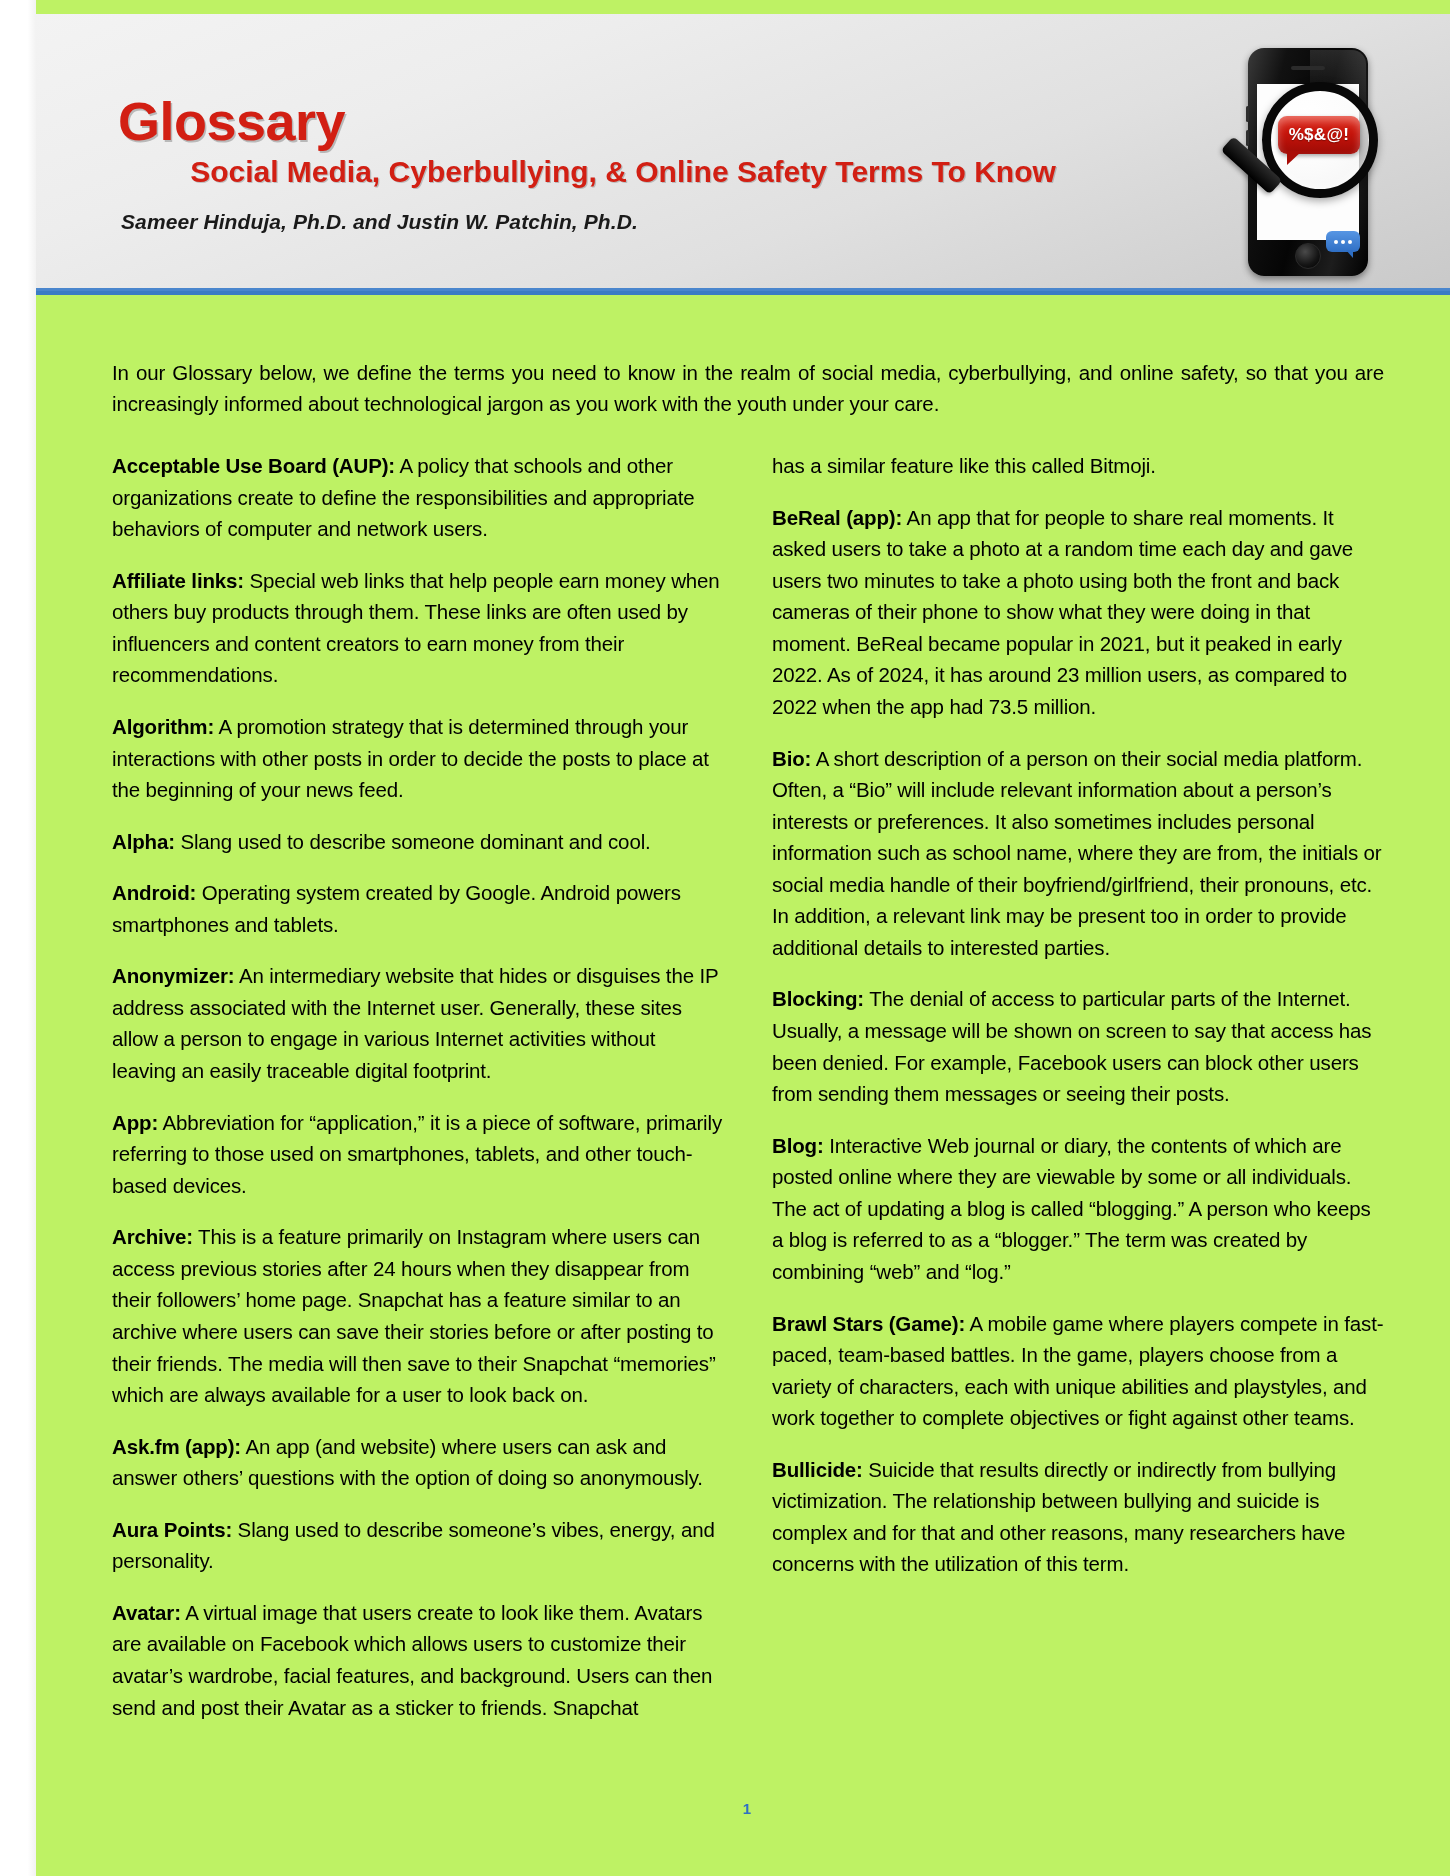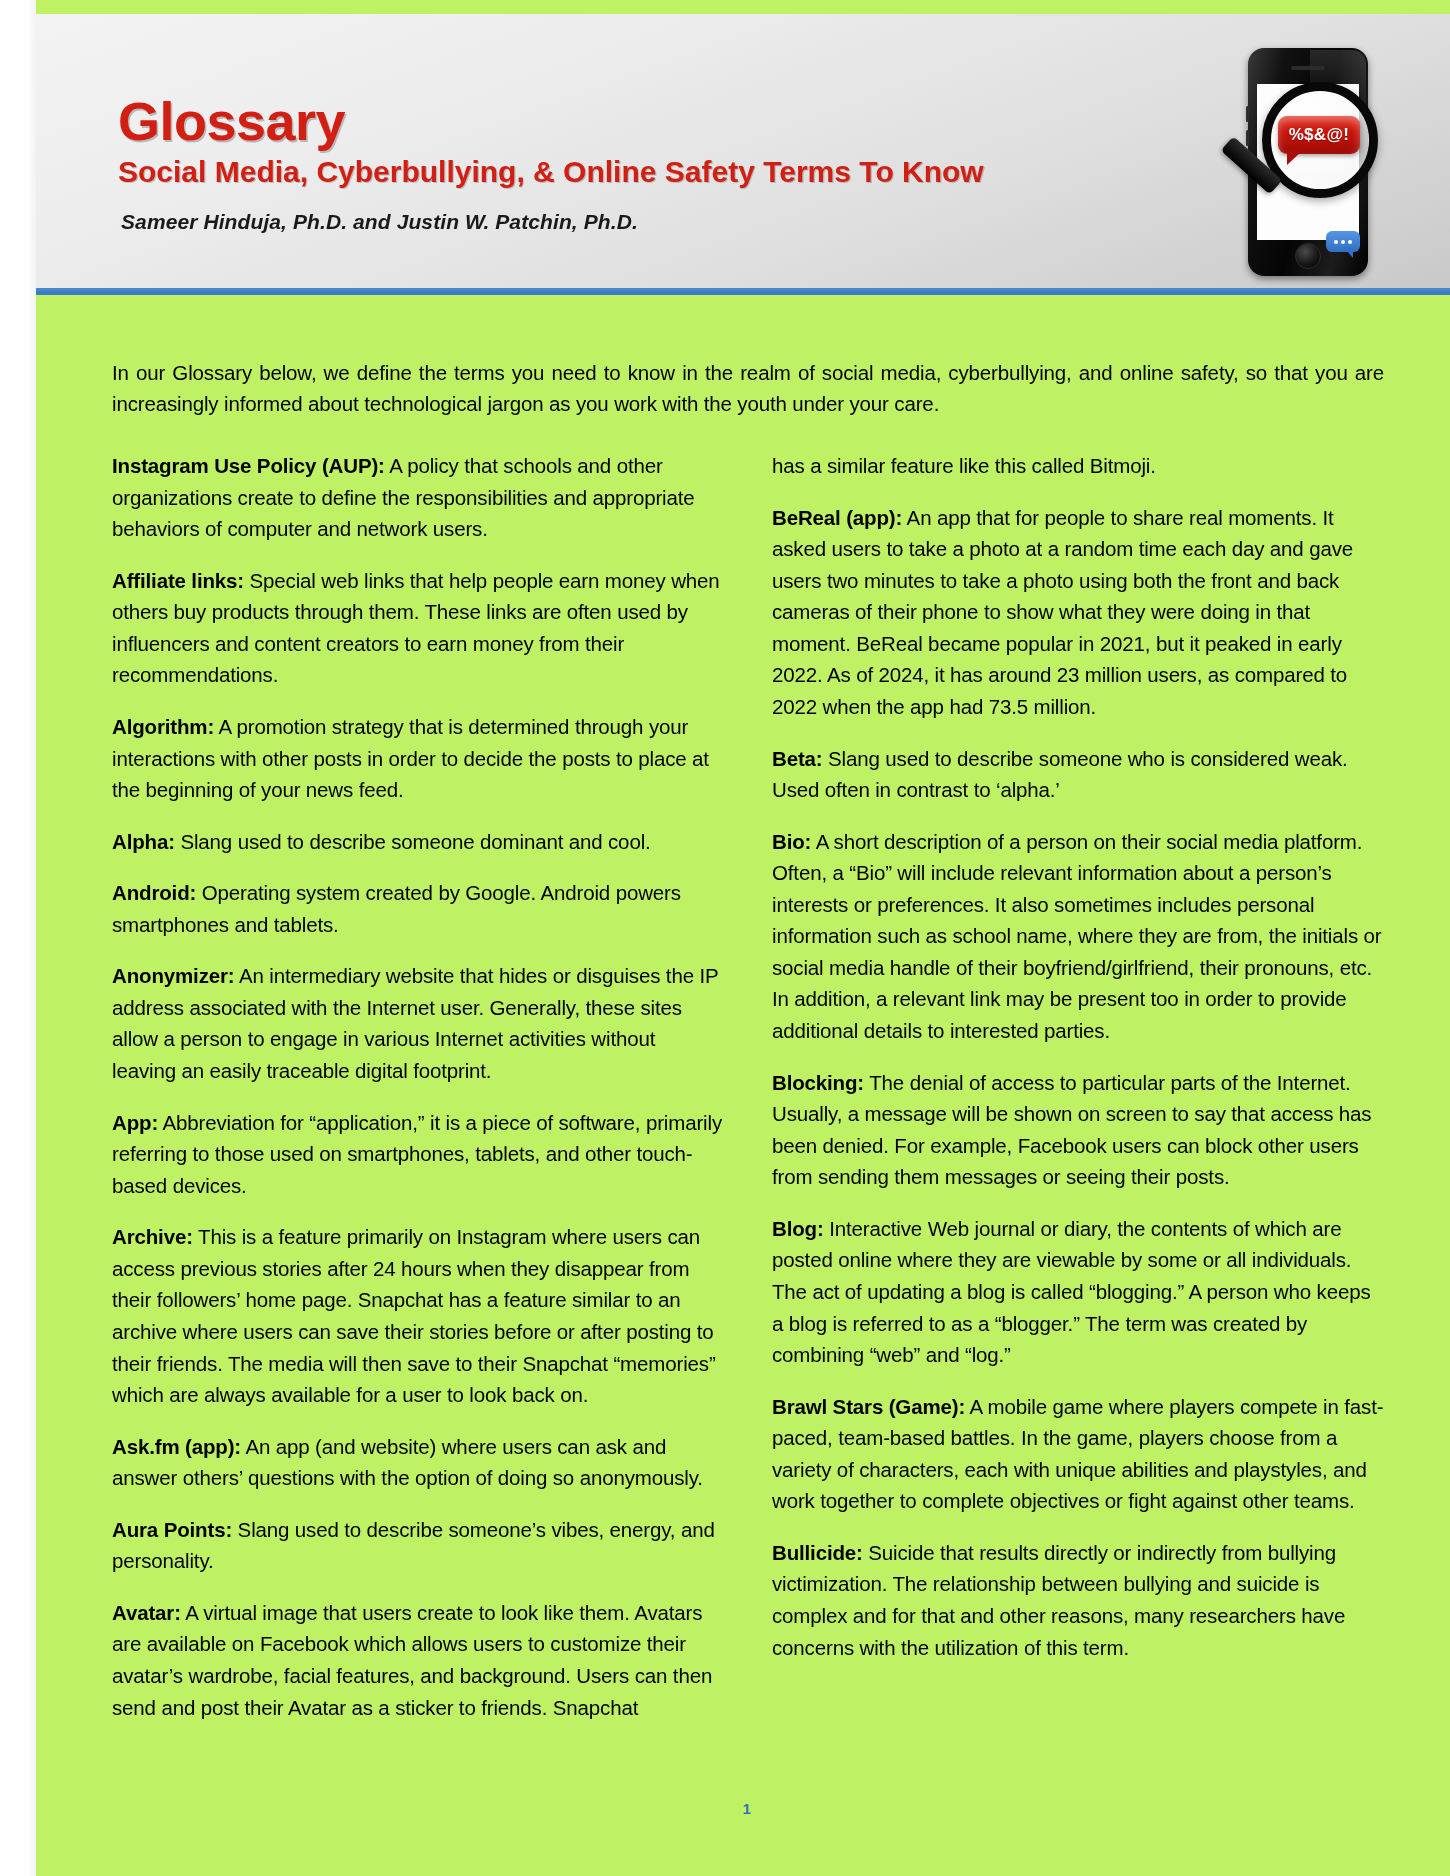--- a/index.html
+++ b/index.html
@@ -80,6 +80,7 @@
     line-height: 1.08;
     margin: 0 0 22px 0;
     text-shadow: 1.2px 1.2px 0 rgba(120,120,120,0.4);
+    text-align: center;
   }
   .doc-authors {
     font-size: 21px;

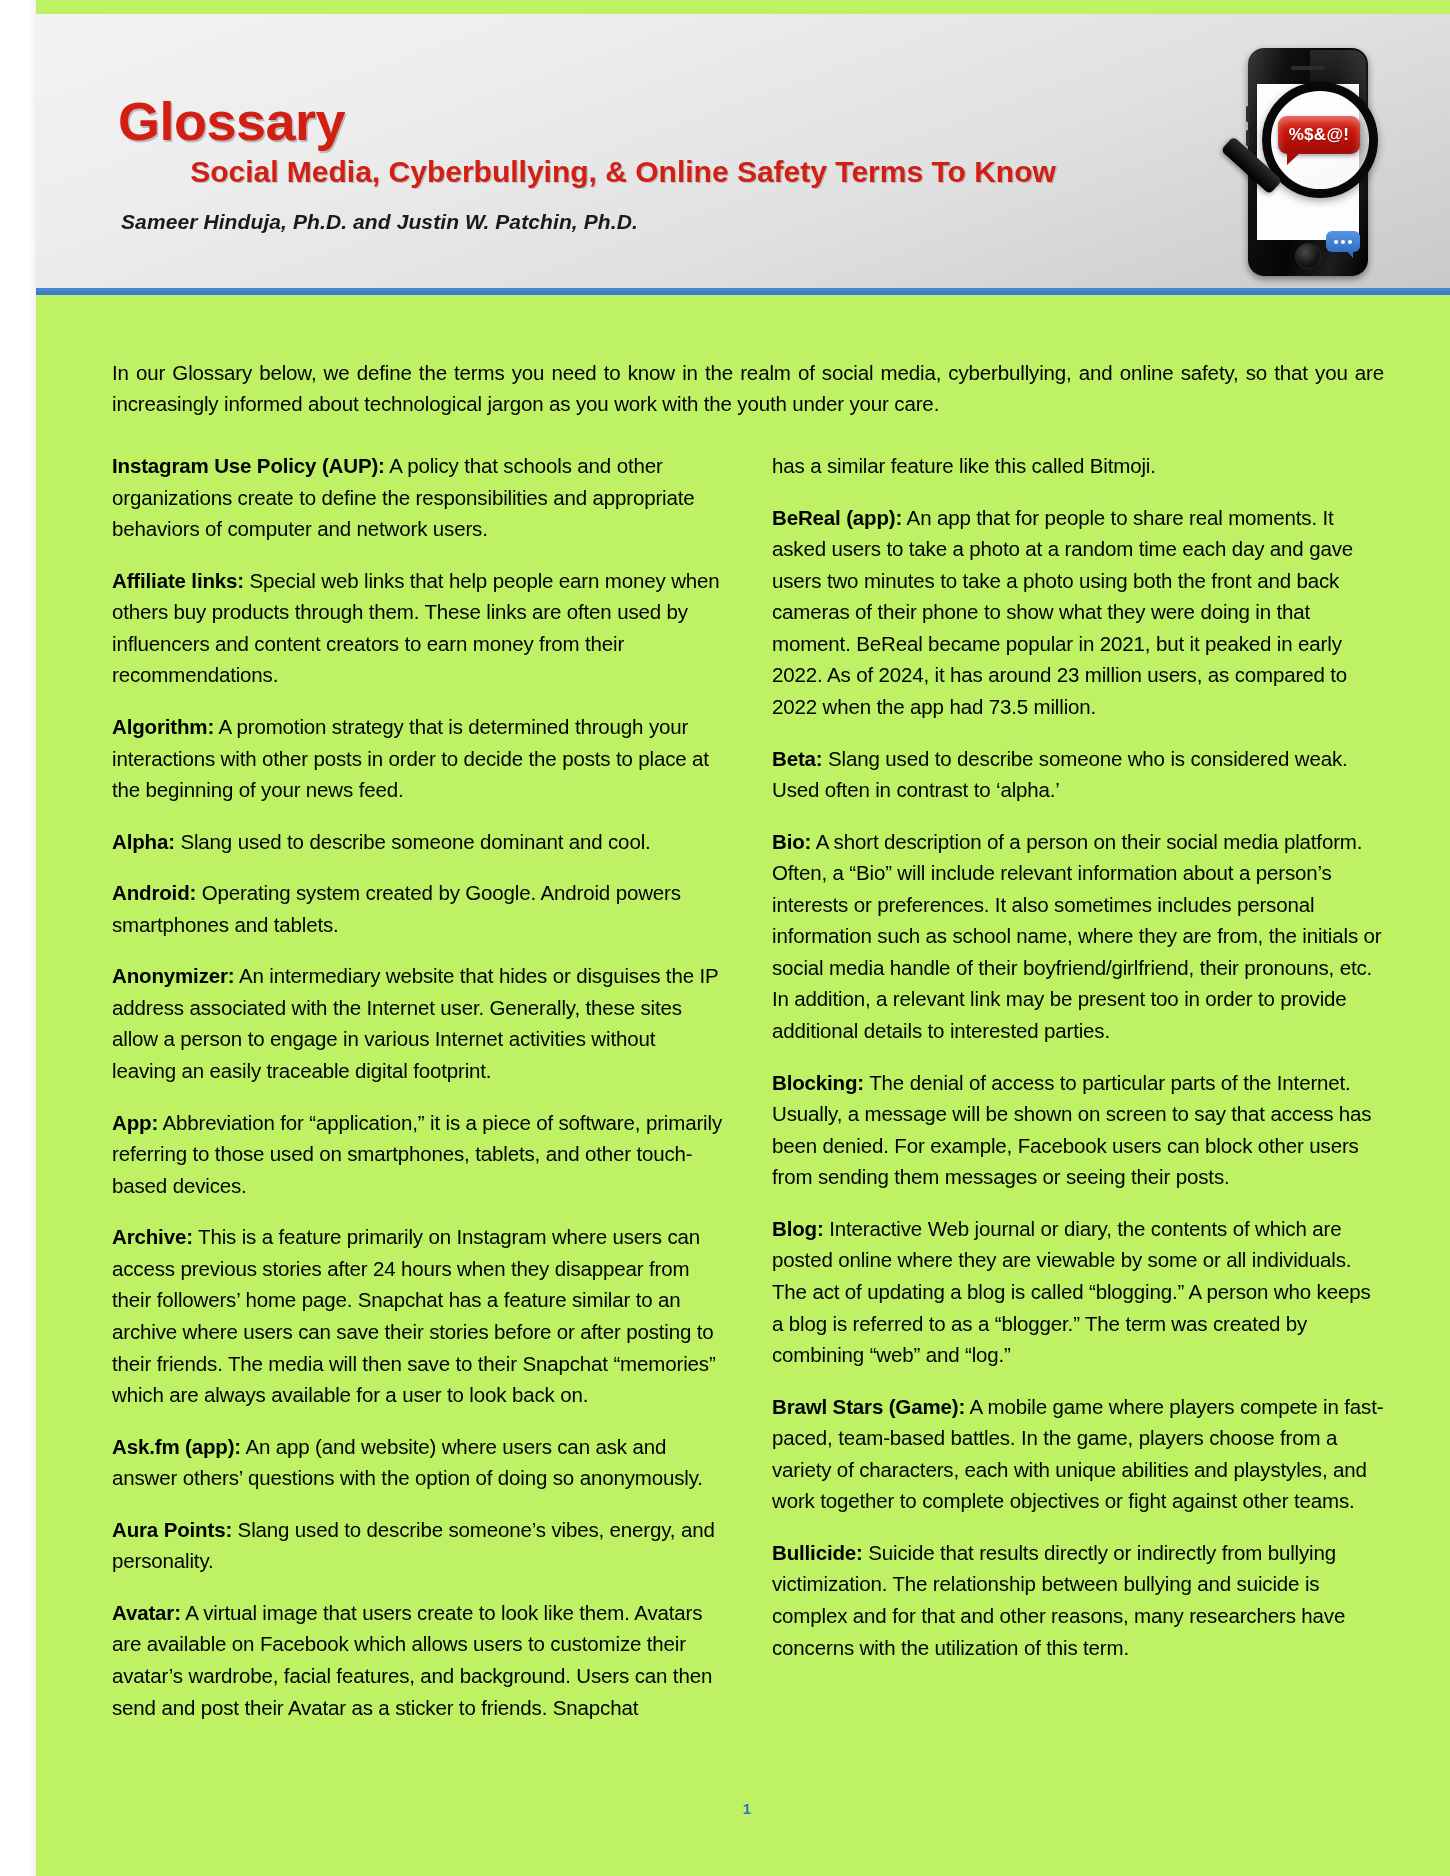--- a/index.html
+++ b/index.html
@@ -346,7 +346,7 @@
 
   <div class="columns">
     <div class="col" id="col-left">
-        <p class="entry"><span class="term">Instagram Use Policy (AUP):</span><span> A policy that schools and other organizations create to define the responsibilities and appropriate behaviors of computer and network users.</span></p>
+        <p class="entry"><span class="term">Acceptable Use Board (AUP):</span><span> A policy that schools and other organizations create to define the responsibilities and appropriate behaviors of computer and network users.</span></p>
         <p class="entry"><span class="term">Affiliate links:</span><span> Special web links that help people earn money when others buy products through them. These links are often used by influencers and content creators to earn money from their recommendations.</span></p>
         <p class="entry"><span class="term">Algorithm:</span><span> A promotion strategy that is determined through your interactions with other posts in order to decide the posts to place at the beginning of your news feed.</span></p>
         <p class="entry"><span class="term">Alpha:</span><span> Slang used to describe someone dominant and cool.</span></p>

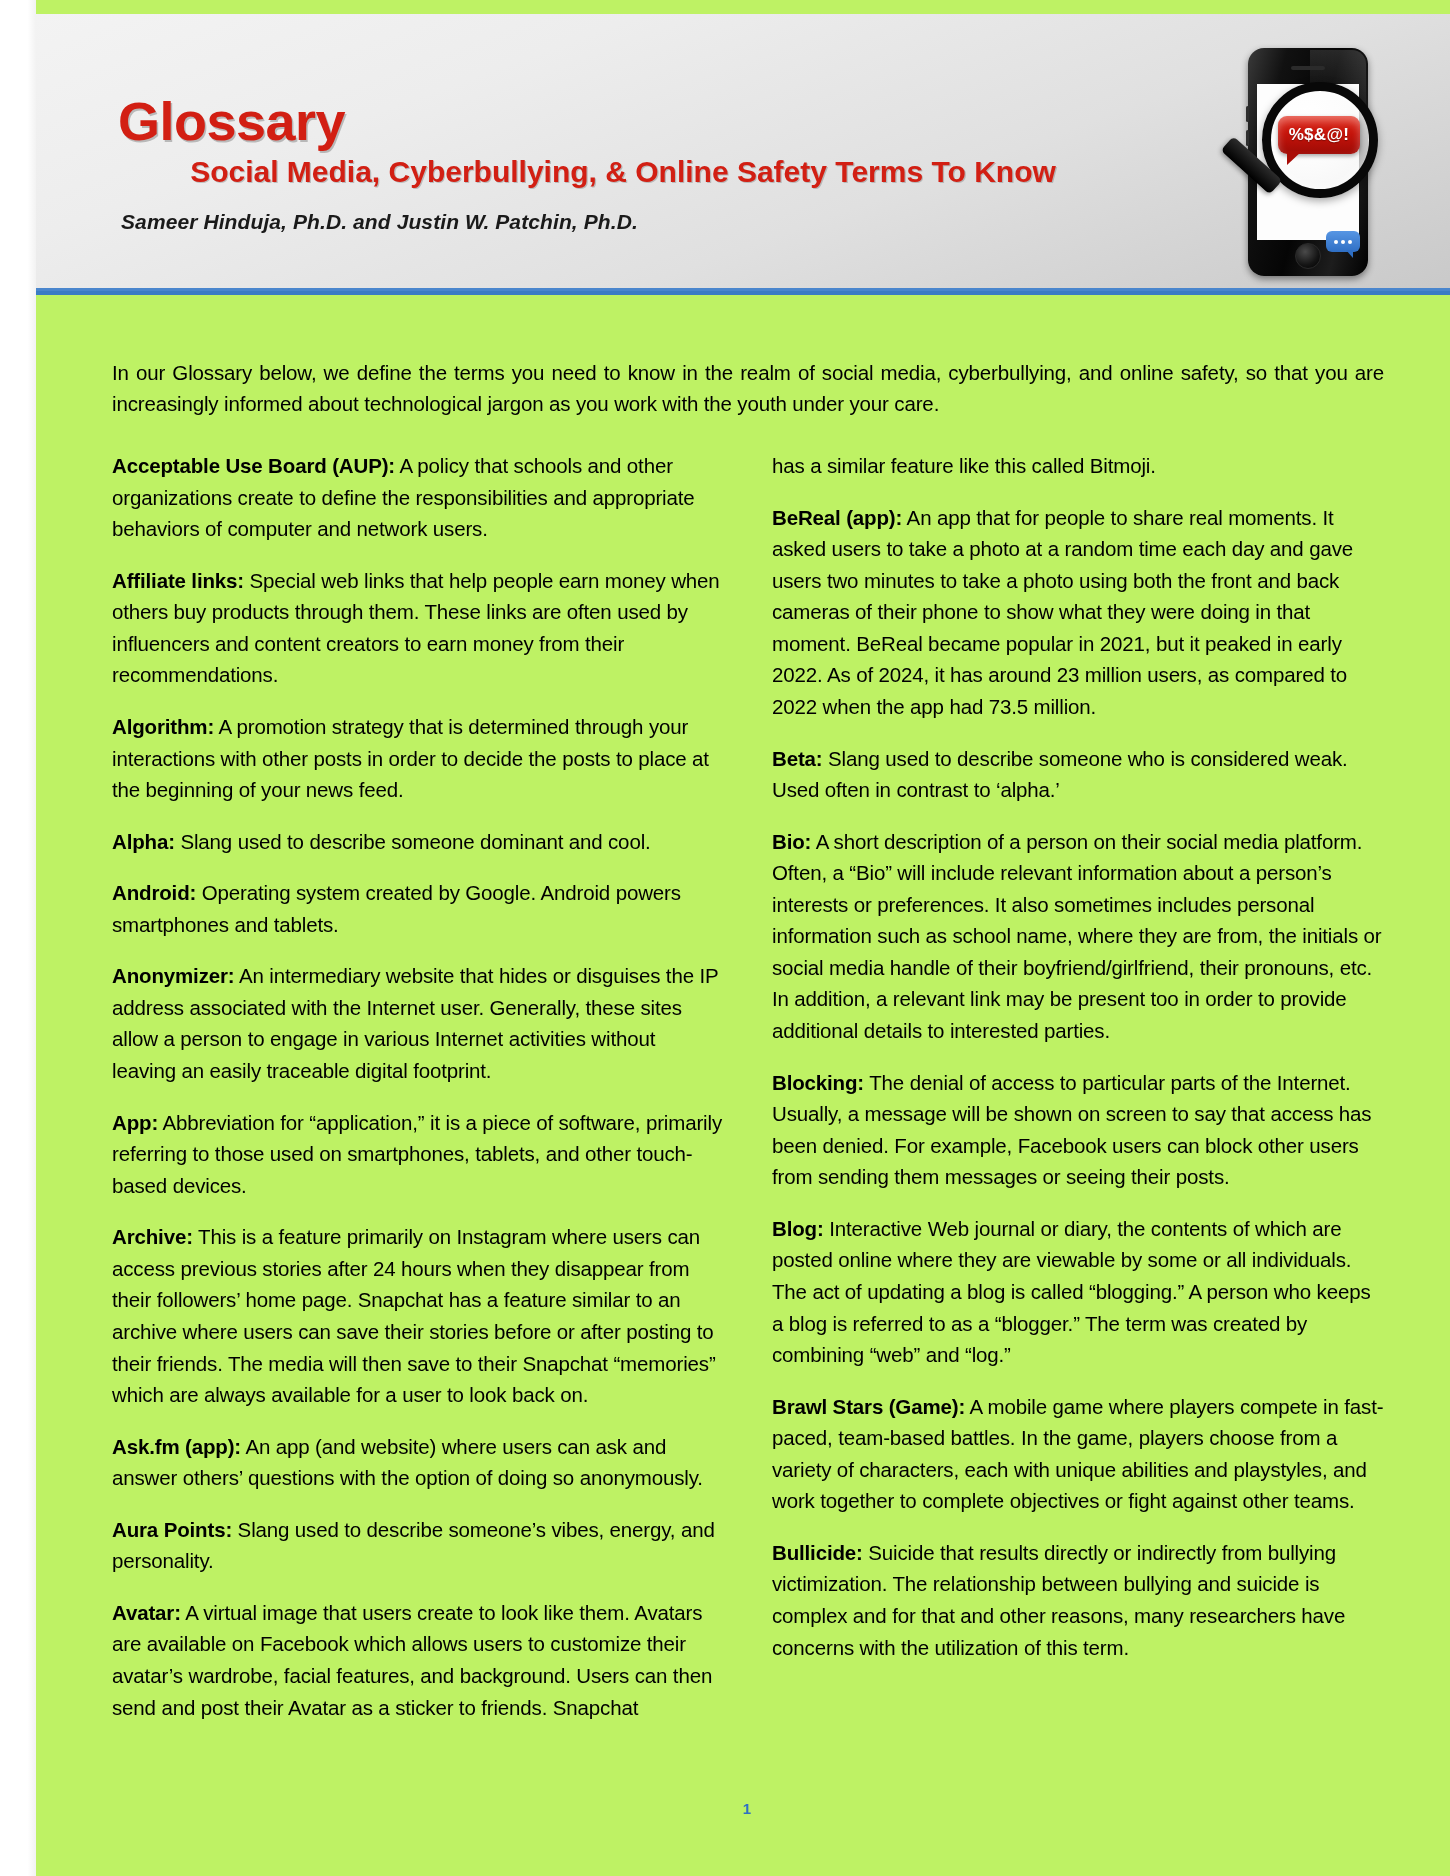--- a/index.html
+++ b/index.html
@@ -361,7 +361,6 @@
     <div class="col" id="col-right">
         <p class="entry continuation"><span>has a similar feature like this called Bitmoji.</span></p>
         <p class="entry"><span class="term">BeReal (app):</span><span> An app that for people to share real moments. It asked users to take a photo at a random time each day and gave users two minutes to take a photo using both the front and back cameras of their phone to show what they were doing in that moment. BeReal became popular in 2021, but it peaked in early 2022. As of 2024, it has around 23 million users, as compared to 2022 when the app had 73.5 million.</span></p>
-        <p class="entry"><span class="term">Beta:</span><span> Slang used to describe someone who is considered weak. Used often in contrast to ‘alpha.’</span></p>
         <p class="entry"><span class="term">Bio:</span><span> A short description of a person on their social media platform. Often, a “Bio” will include relevant information about a person’s interests or preferences. It also sometimes includes personal information such as school name, where they are from, the initials or social media handle of their boyfriend/girlfriend, their pronouns, etc. In addition, a relevant link may be present too in order to provide additional details to interested parties.</span></p>
         <p class="entry"><span class="term">Blocking:</span><span> The denial of access to particular parts of the Internet. Usually, a message will be shown on screen to say that access has been denied. For example, Facebook users can block other users from sending them messages or seeing their posts.</span></p>
         <p class="entry"><span class="term">Blog:</span><span> Interactive Web journal or diary, the contents of which are posted online where they are viewable by some or all individuals. The act of updating a blog is called “blogging.” A person who keeps a blog is referred to as a “blogger.” The term was created by combining “web” and “log.”</span></p>

